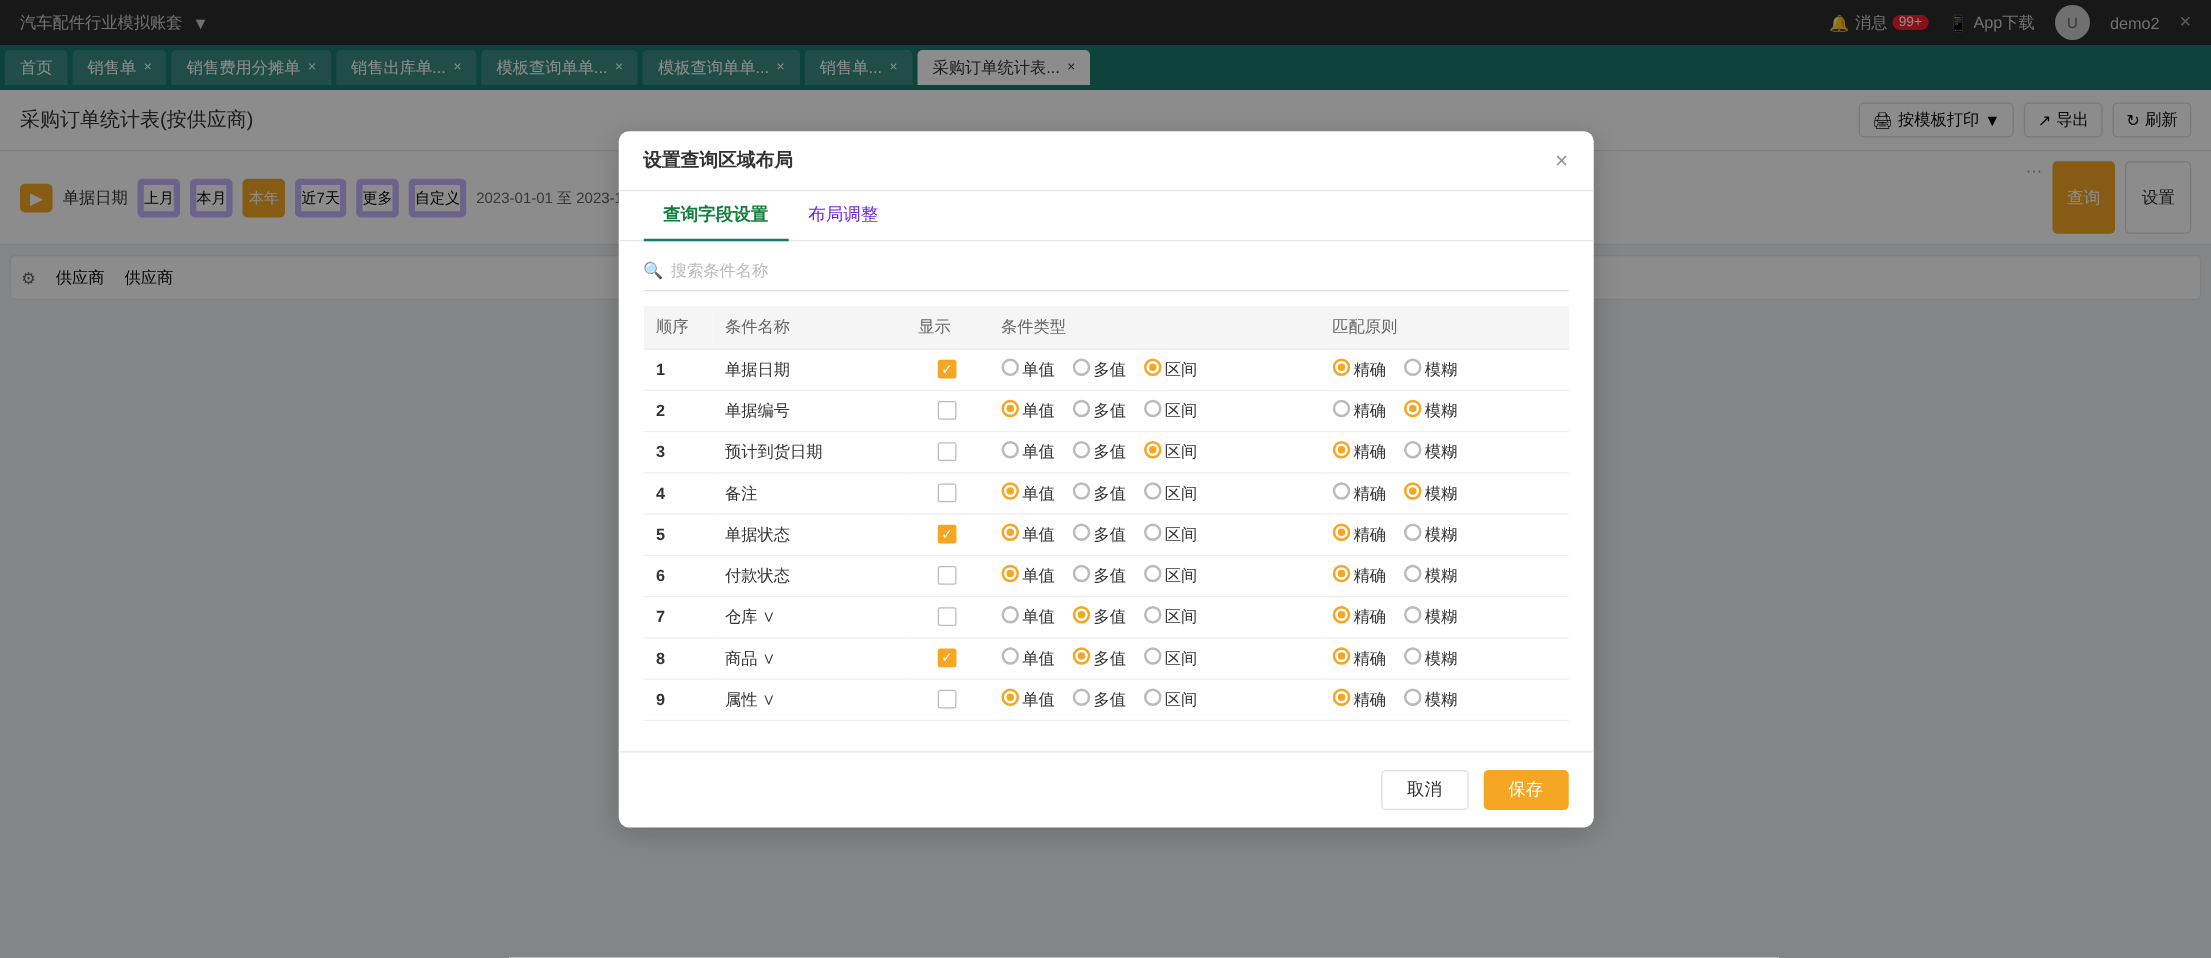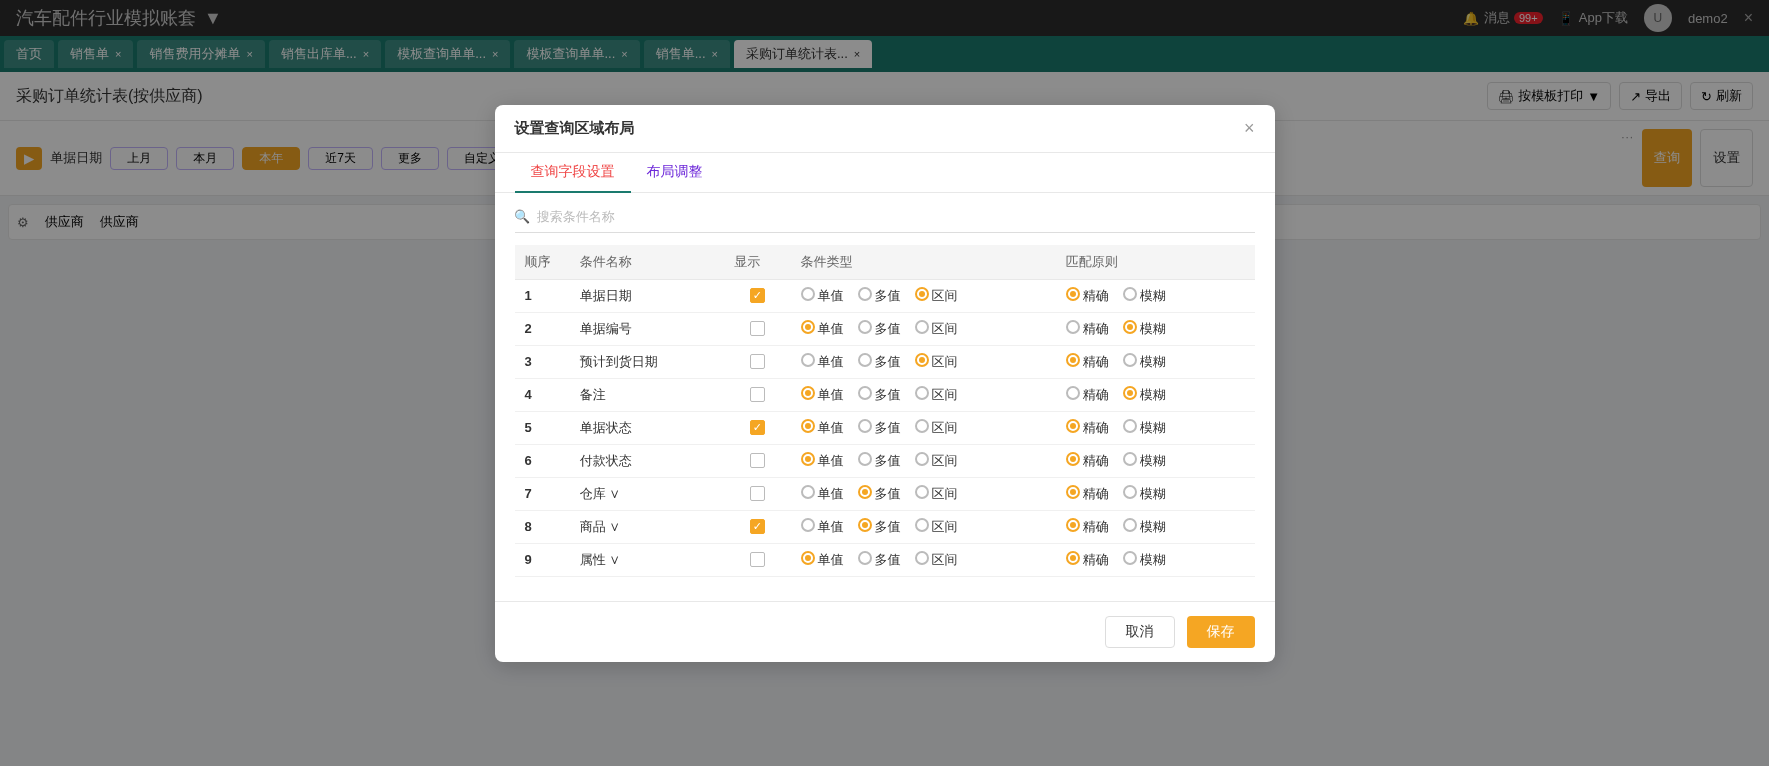--- a/index.html
+++ b/index.html
@@ -15,7 +15,7 @@
       padding: 0 16px;
       color: #ccc;
     }
-    .top-nav-left { display: flex; align-items: center; gap: 8px; font-size: 18px; }
+    .top-nav-left { display: flex; align-items: center; gap: 8px; font-size: 13px; }
     .top-nav-right { display: flex; align-items: center; gap: 16px; font-size: 13px; color: #ccc; }
     .top-nav-right .msg-icon, .top-nav-right .app-icon { display: flex; align-items: center; gap: 4px; cursor: pointer; }
     .badge { background: #f5222d; color: #fff; border-radius: 10px; padding: 0 5px; font-size: 11px; }

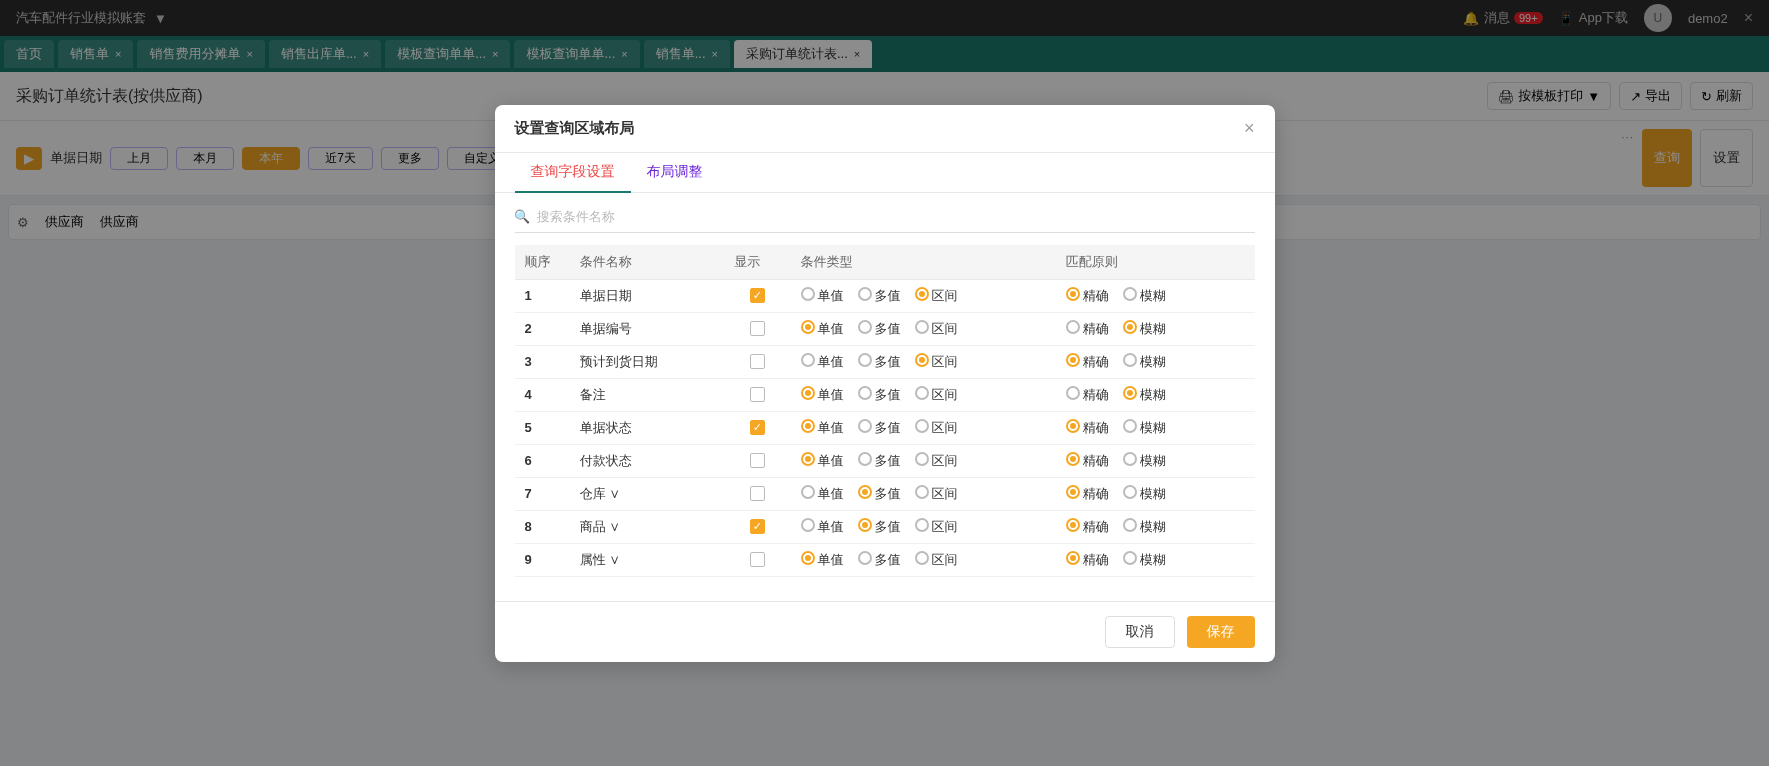--- a/index.html
+++ b/index.html
@@ -87,7 +87,7 @@
     }
     .filter-toggle { background: #f5a623; color: #fff; border: none; border-radius: 4px; padding: 4px 8px; cursor: pointer; }
     .date-label { font-size: 13px; color: #333; }
-    .date-btn { padding: 2px 16px; border: 1px solid #c4b5fd; border-radius: 4px; cursor: pointer; font-size: 12px; background: #fff; }
+    .date-btn { padding: 2px 0; border: 5px solid #c4b5fd; border-radius: 4px; cursor: pointer; font-size: 12px; background: #fff; }
     .date-btn.active { background: #f5a623; color: #fff; border-color: #f5a623; }
     .date-range { font-size: 12px; color: #666; }
     .filter-actions { margin-left: auto; display: flex; gap: 8px; }

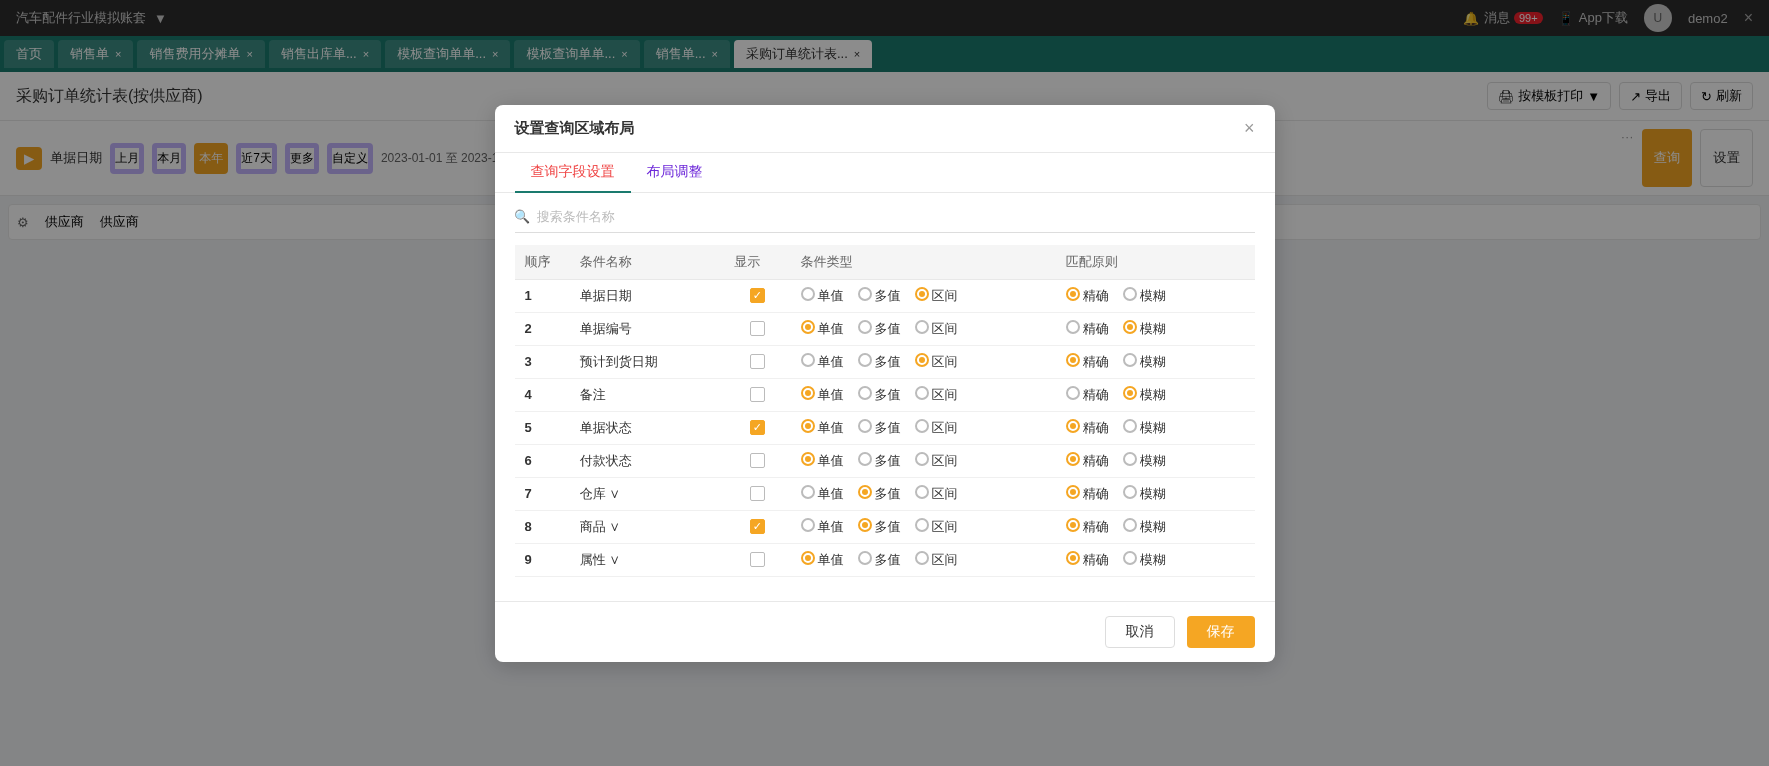--- a/index.html
+++ b/index.html
@@ -151,7 +151,7 @@
       border-bottom: 2px solid transparent;
       margin-bottom: -1px;
     }
-    .modal-tab.active { color: #ef4444; border-bottom-color: #1a7a6e; font-weight: 400; }
+    .modal-tab.active { color: #15803d; border-bottom-color: #1a7a6e; font-weight: 700; }
 
     .modal-body { padding: 16px 20px; overflow-y: auto; flex: 1; }
 

